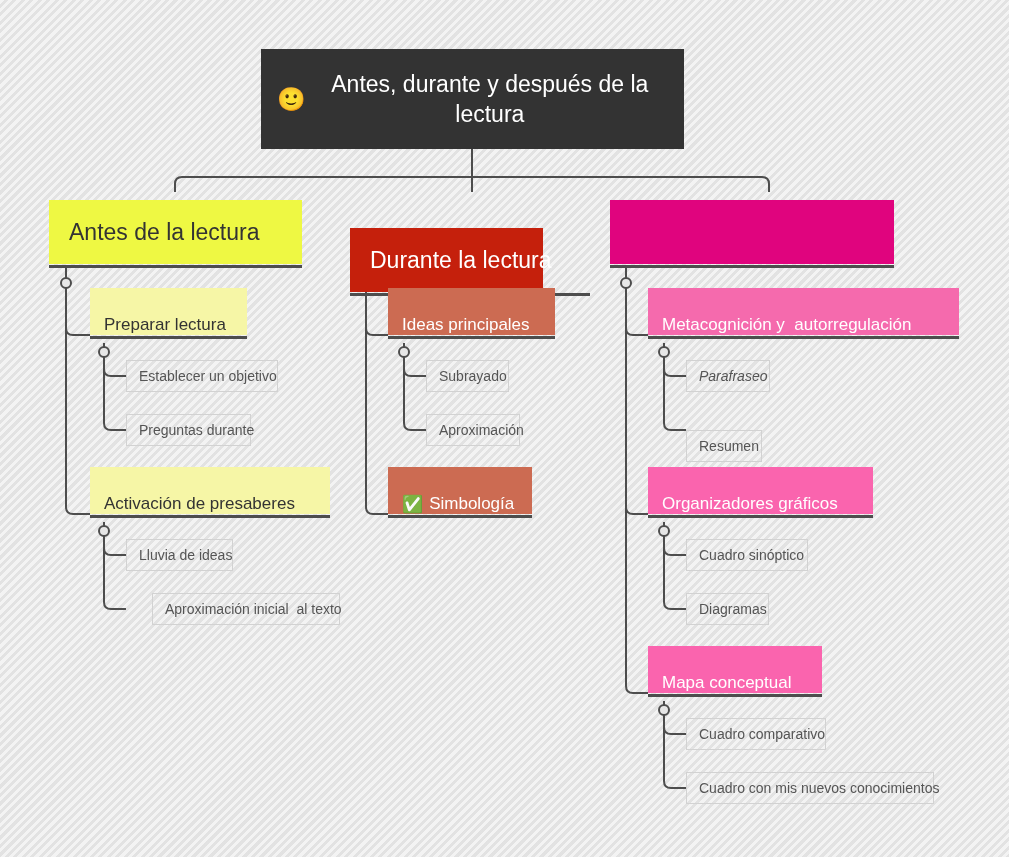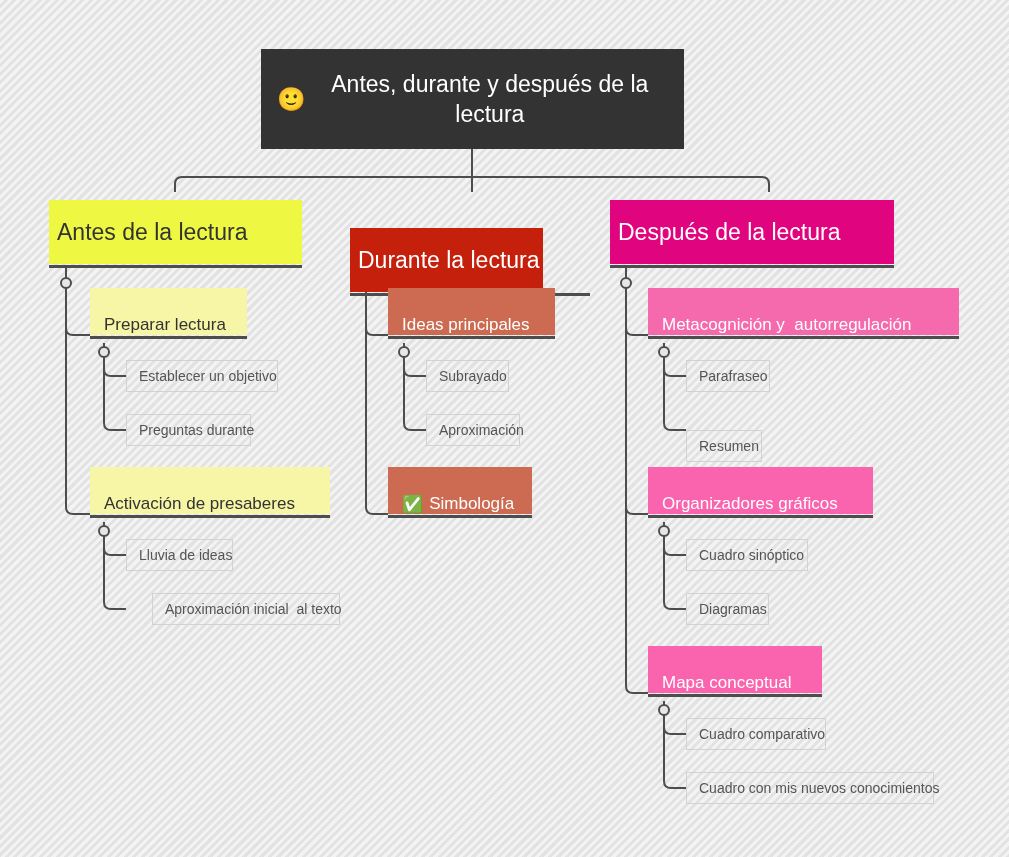--- a/index.html
+++ b/index.html
@@ -79,7 +79,7 @@
   
   .n-l1 {
     font-size: 23px;
-    padding: 0 8px;
+    padding: 0 20px;
   }
   .n-yellow { background: #eef843; color: #333333; }
   .n-red    { background: #c5200c; color: #ffffff; }

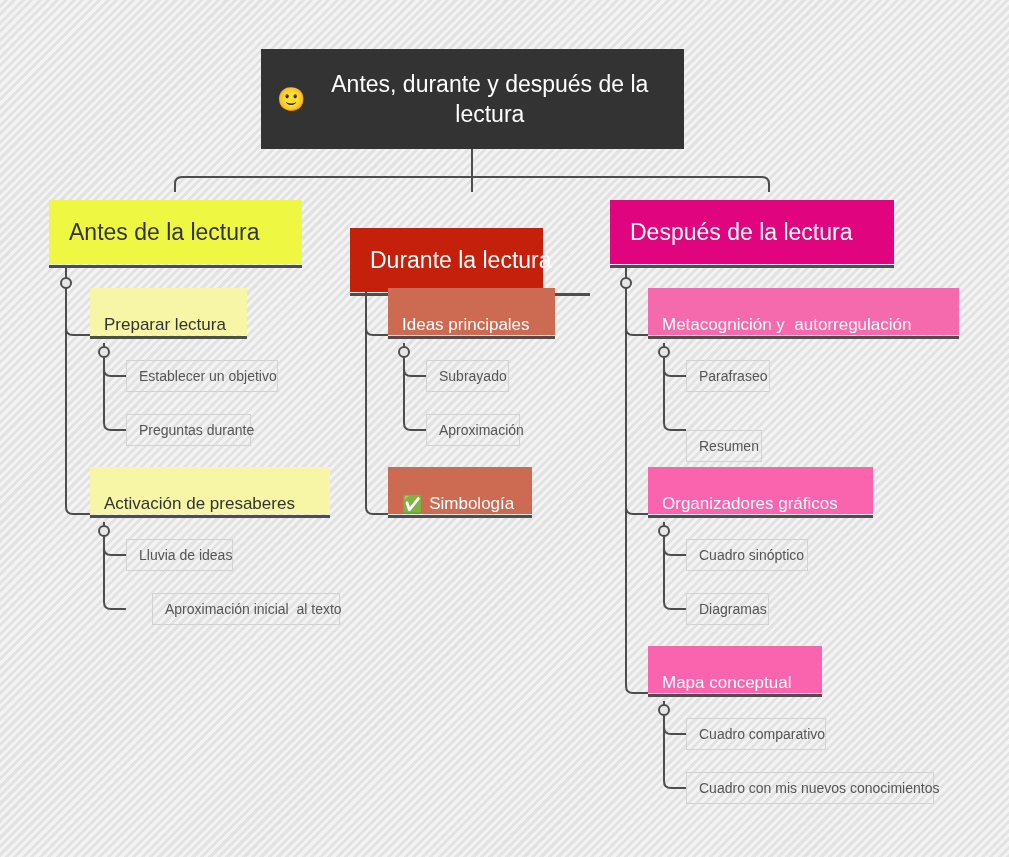--- a/index.html
+++ b/index.html
@@ -214,7 +214,6 @@
   </div>
 
   <div class="node n-l1 n-magenta" style="left:610px; top:200px; width:284px; height:64px;">
-    <span>Después de la lectura</span>
     <span class="bar" style="width:284px;"></span>
   </div>
 

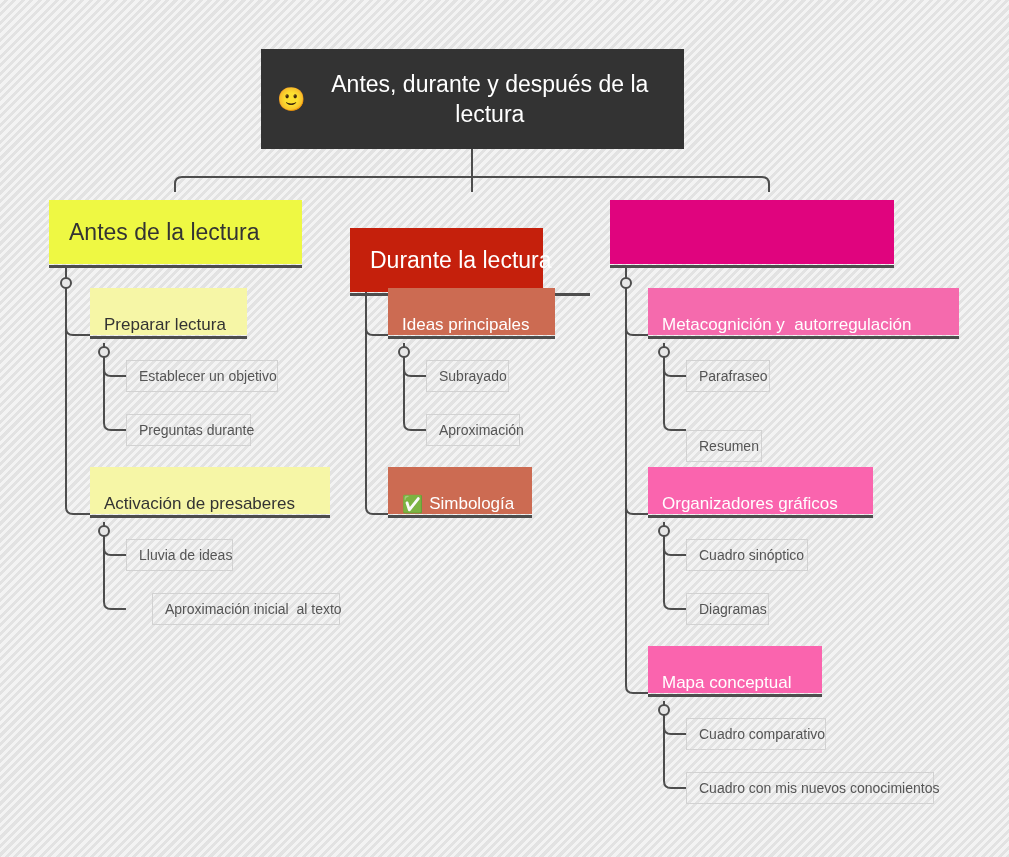--- a/index.html
+++ b/index.html
@@ -273,7 +273,7 @@
     <span>Aproximación</span>
   </div>
 
-  <div class="node n-leaf" style="left:686px; top:360px; width:84px; height:32px;">
+  <div class="node n-leaf" style="left:686px; top:360px; width:84px; height:32px;font-style:italic;">
     <span>Parafraseo</span>
   </div>
   <div class="node n-leaf" style="left:686px; top:414px; width:76px; height:32px;margin-top:16px;">

